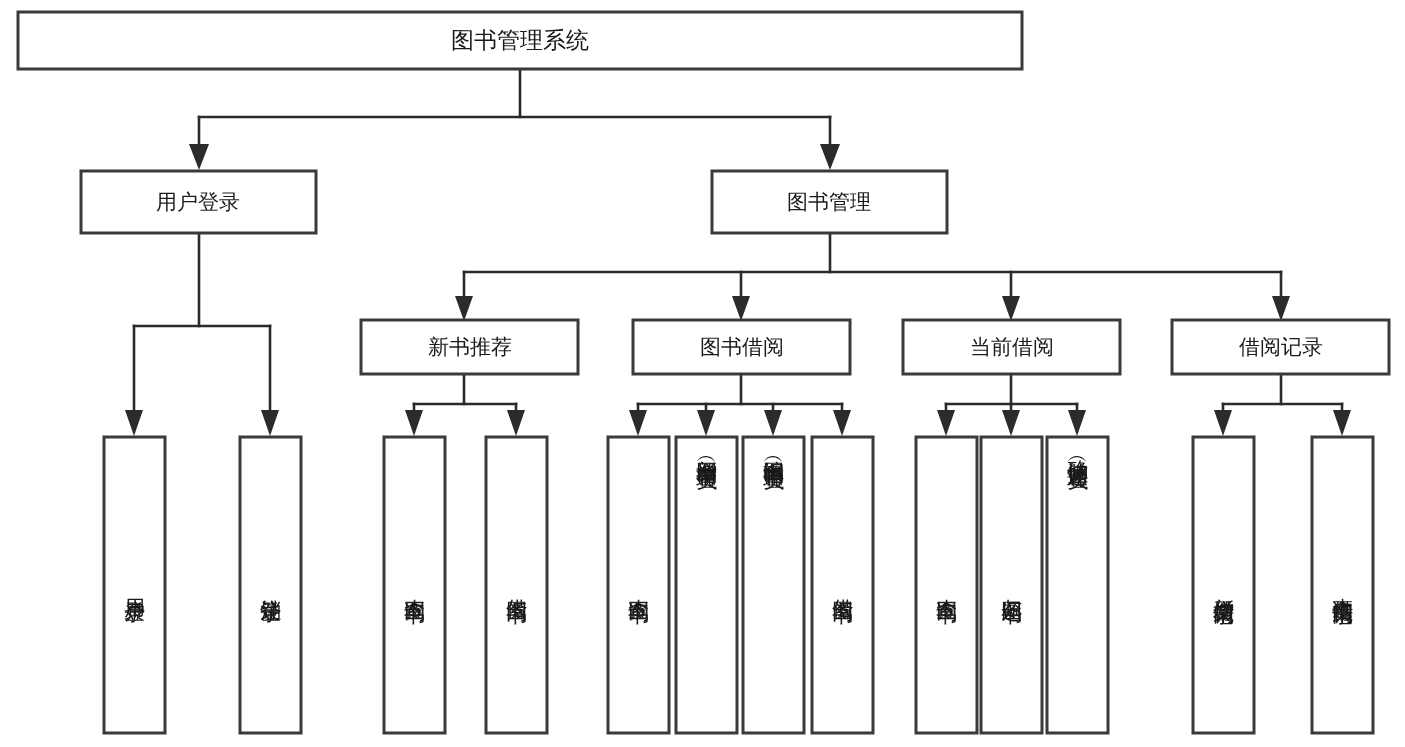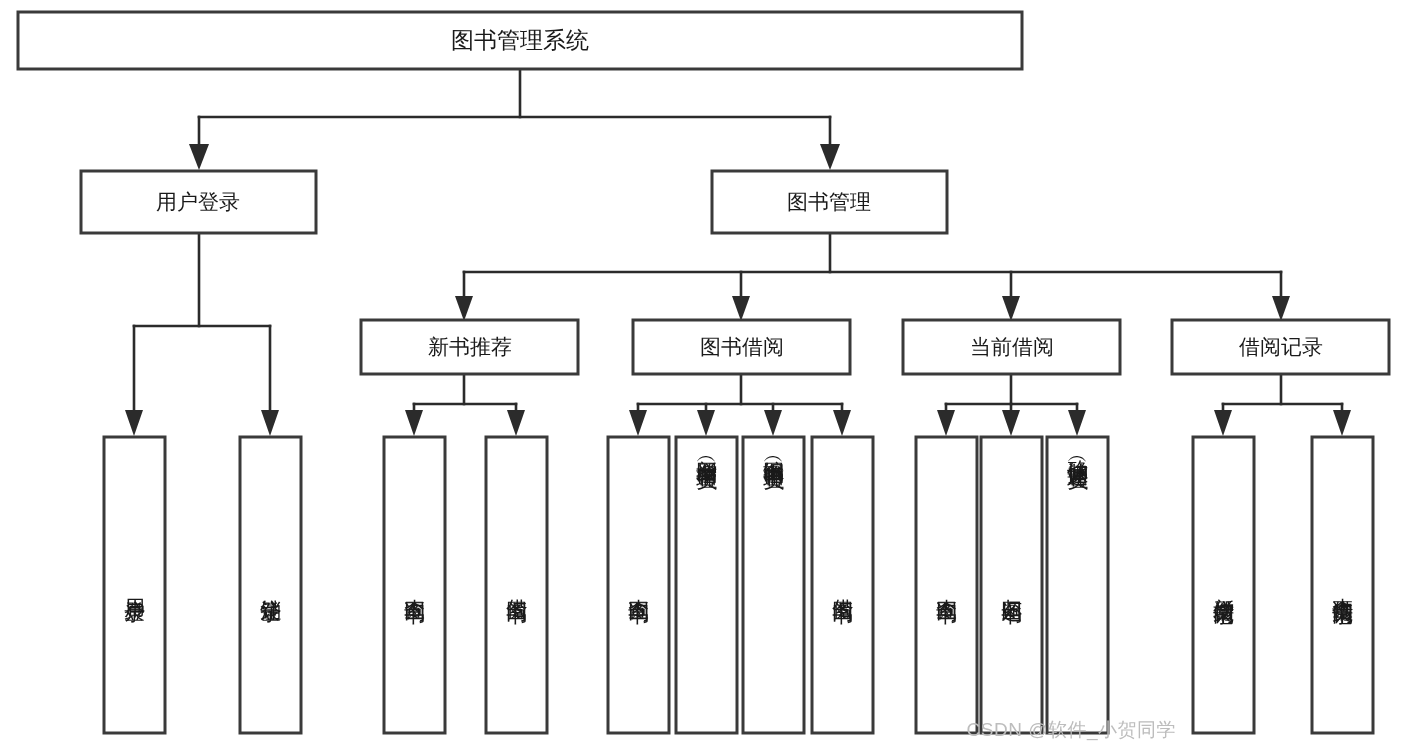--- a/index.html
+++ b/index.html
@@ -225,7 +225,6 @@
   <div class="vlabel" style="left:1193px; top:437px; width:61px; height:296px;">新增借阅记录</div>
   <div class="vlabel" style="left:1312px; top:437px; width:61px; height:296px;">查询借阅记录</div>
 
-  <div class="watermark">CSDN @软件_小贺同学</div>
 
 </div>
 

